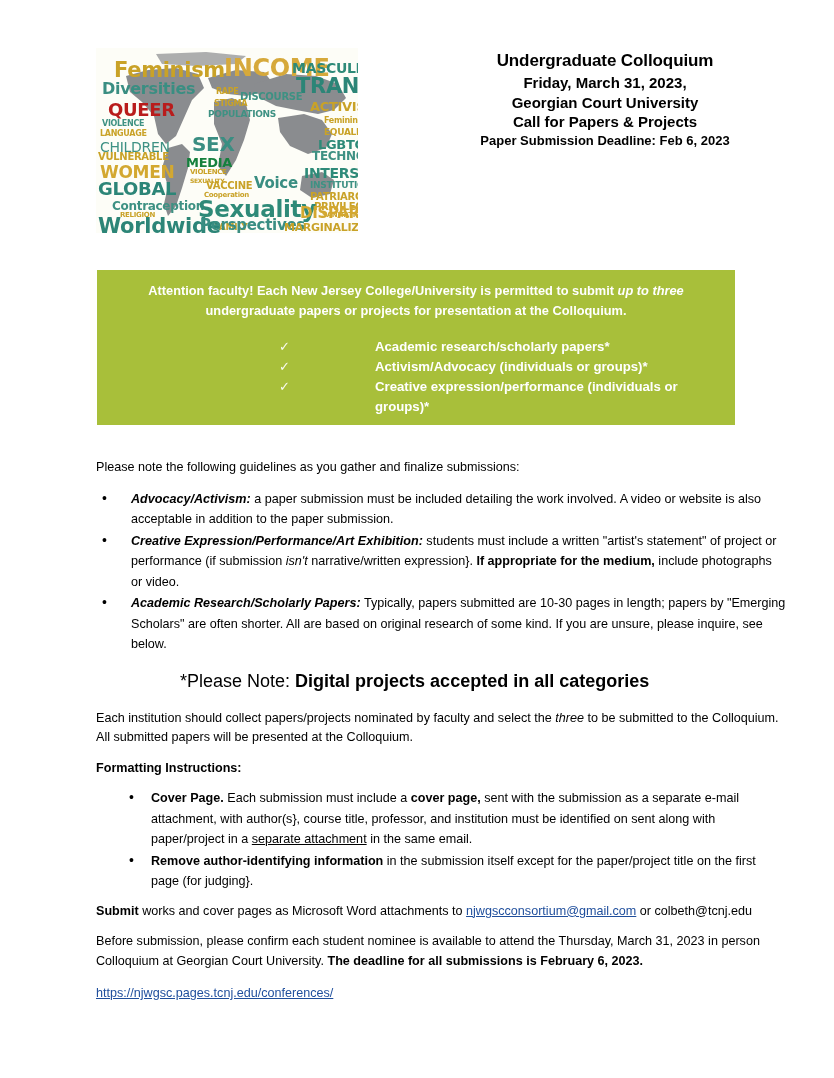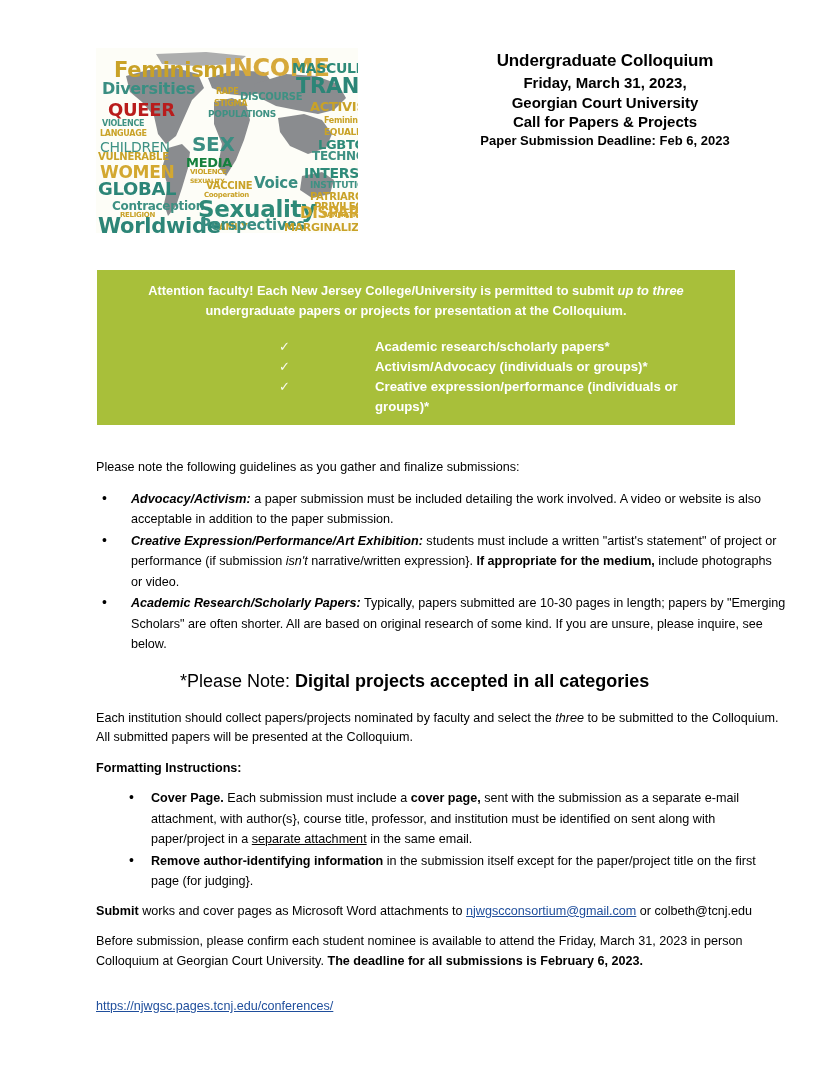--- a/index.html
+++ b/index.html
@@ -296,7 +296,7 @@
   </p>
 
   <p class="para">
-    <span>Before submission, please confirm each student nominee is available to attend the Friday, March 31, 2023 in person Colloquium at Georgian Court University.  </span><span class="b">The deadline for all submissions is February 6, 2023.</span>
+    <span>Before submission, please confirm each student nominee is available to attend the Thursday, March 31, 2023 in person Colloquium at Georgian Court University.  </span><span class="b">The deadline for all submissions is February 6, 2023.</span>
   </p>
 
   <p class="para link-line">

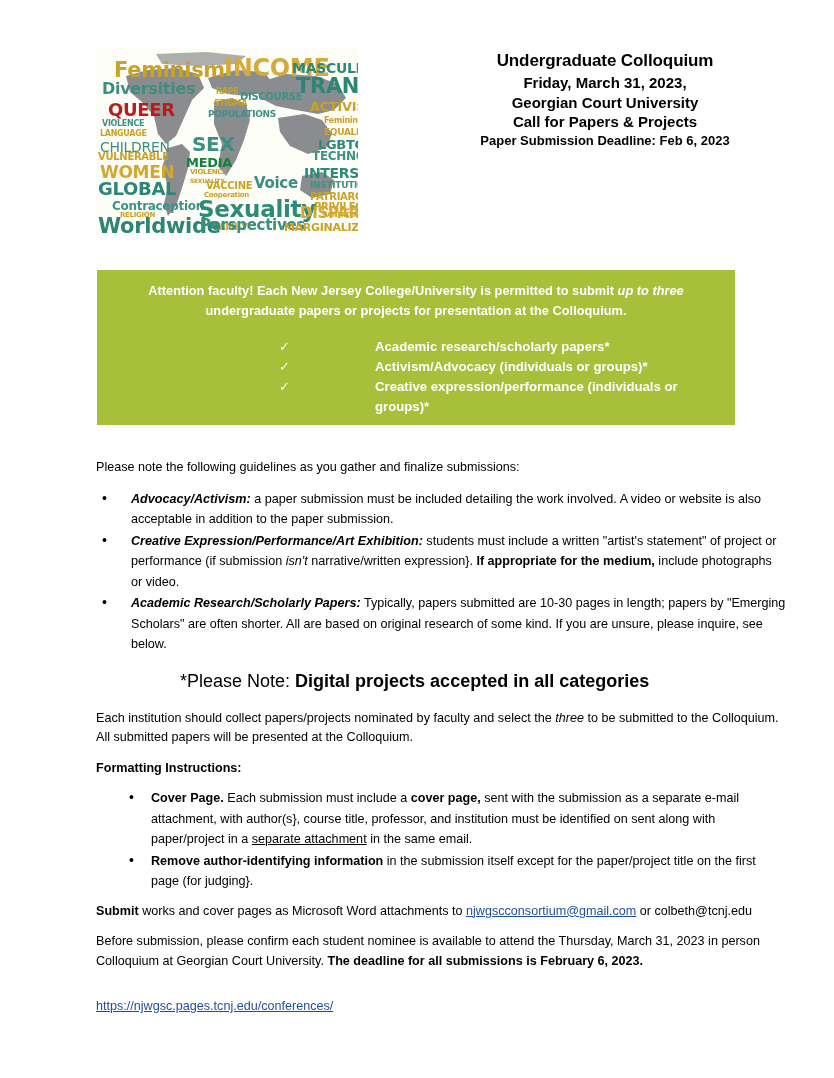--- a/index.html
+++ b/index.html
@@ -162,7 +162,7 @@
     color: #1F4E9C;
     text-decoration: underline;
   }
-  .link-line { margin-top: 26px; }
+  .link-line { margin-top: 13px; }
 </style>
 </head>
 <body>

